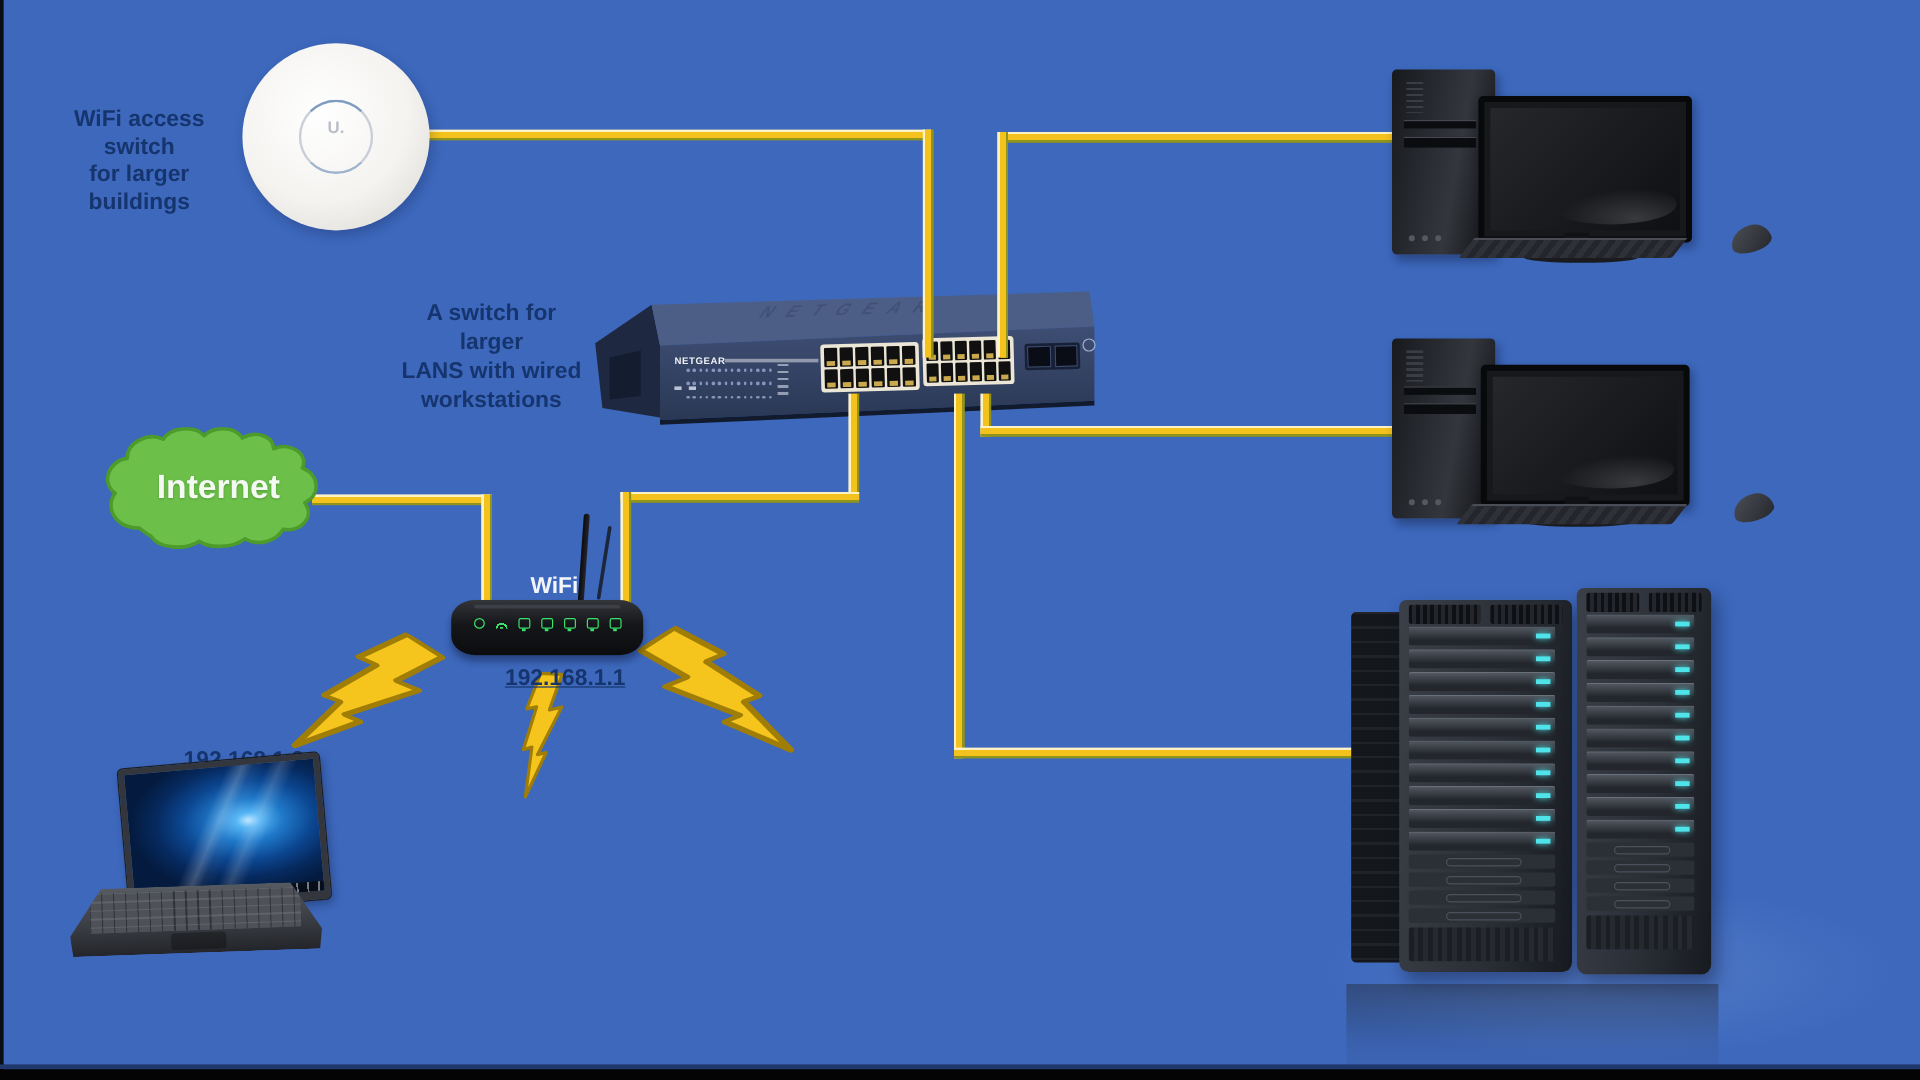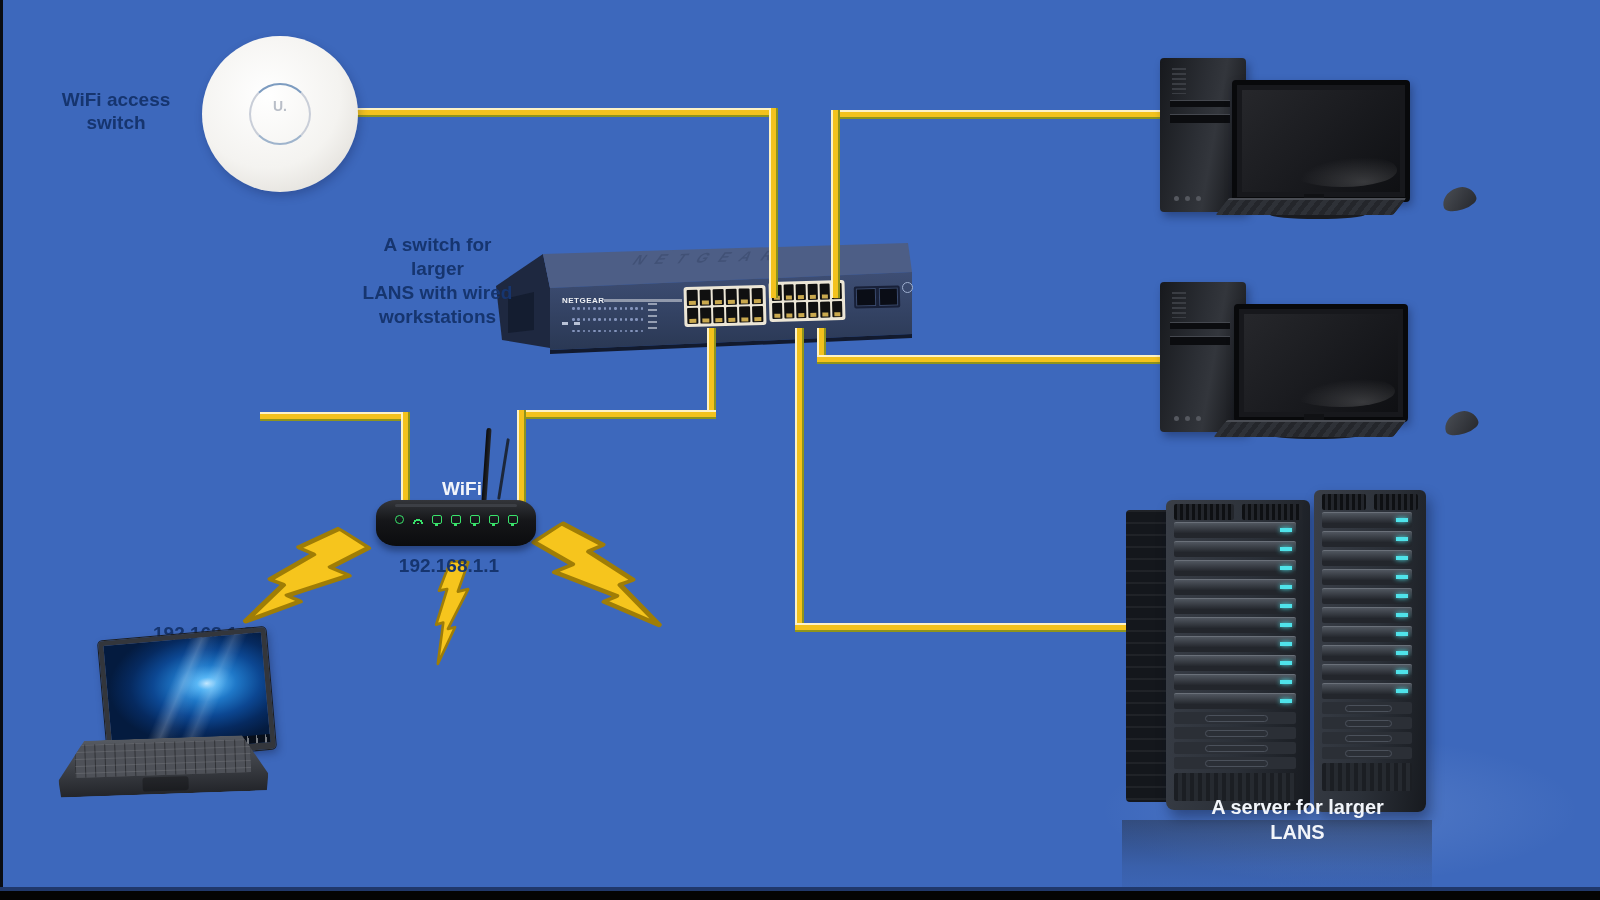--- a/index.html
+++ b/index.html
@@ -172,6 +172,7 @@
   </div>
   <div class="abs navy-label" style="left:30px;top:88px;width:172px;z-index:7;">
     <div>WiFi access switch</div>
+    <div>for larger buildings</div>
   </div>
 
   <div class="switch-group">

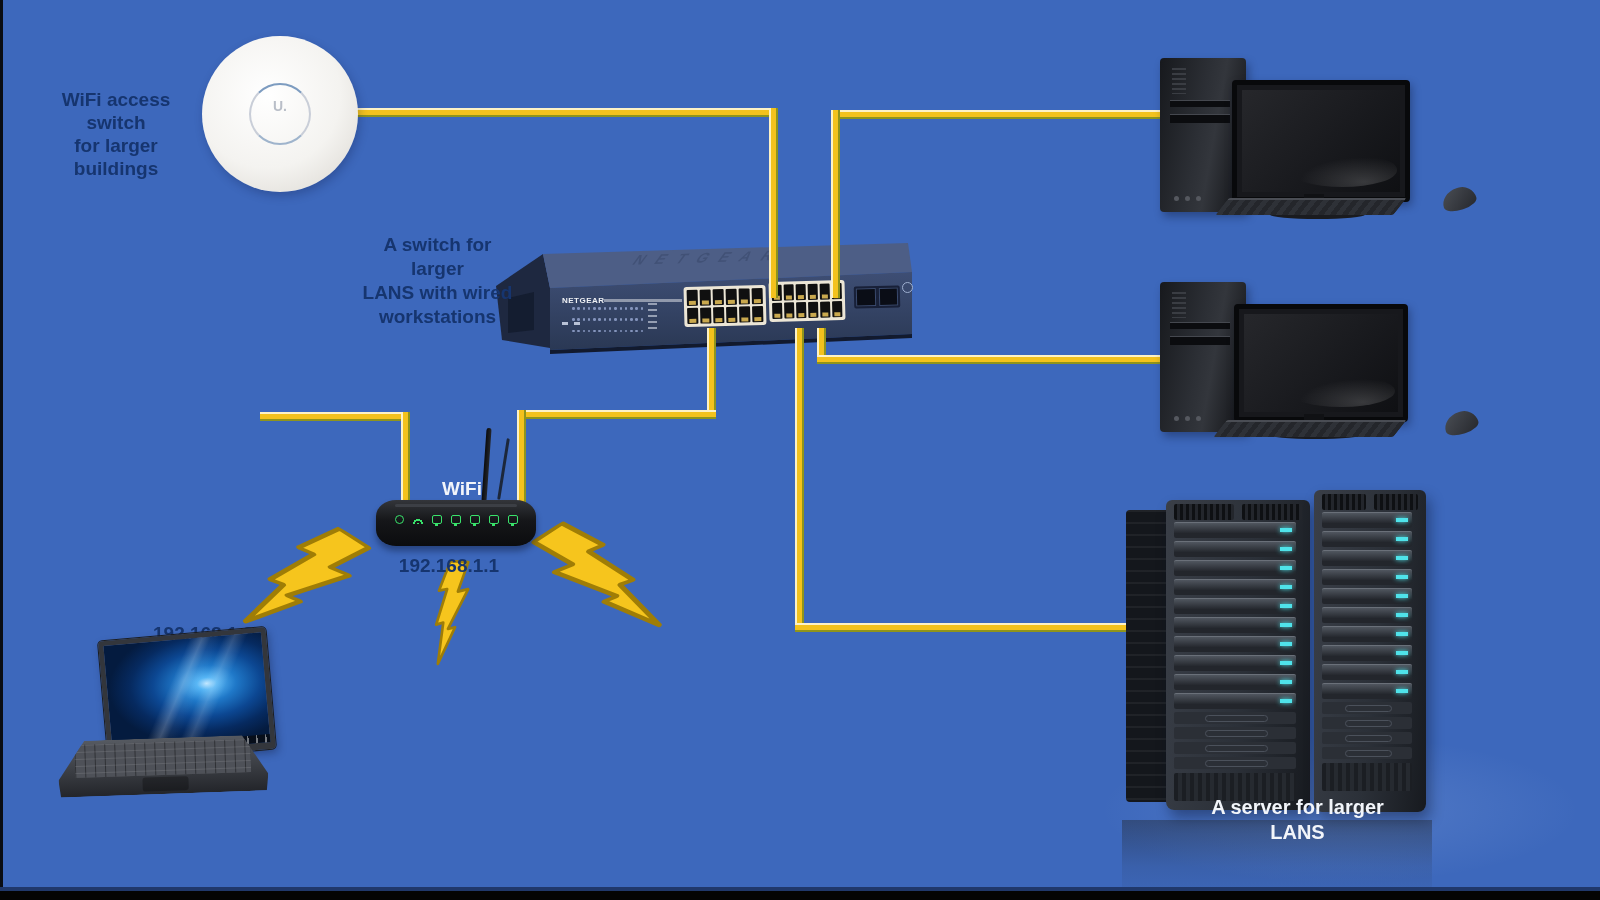--- a/index.html
+++ b/index.html
@@ -275,7 +275,7 @@
       </div>
     <div class="sw-logo-dot"></div>
   </div>
-  <div class="abs navy-label" style="left:332px;top:233px;width:155px;line-height:24px;z-index:7;margin-left:28px;">
+  <div class="abs navy-label" style="left:332px;top:250px;width:155px;line-height:24px;z-index:7;">
     <div>A switch for larger</div>
     <div>LANS with wired</div>
     <div>workstations</div>

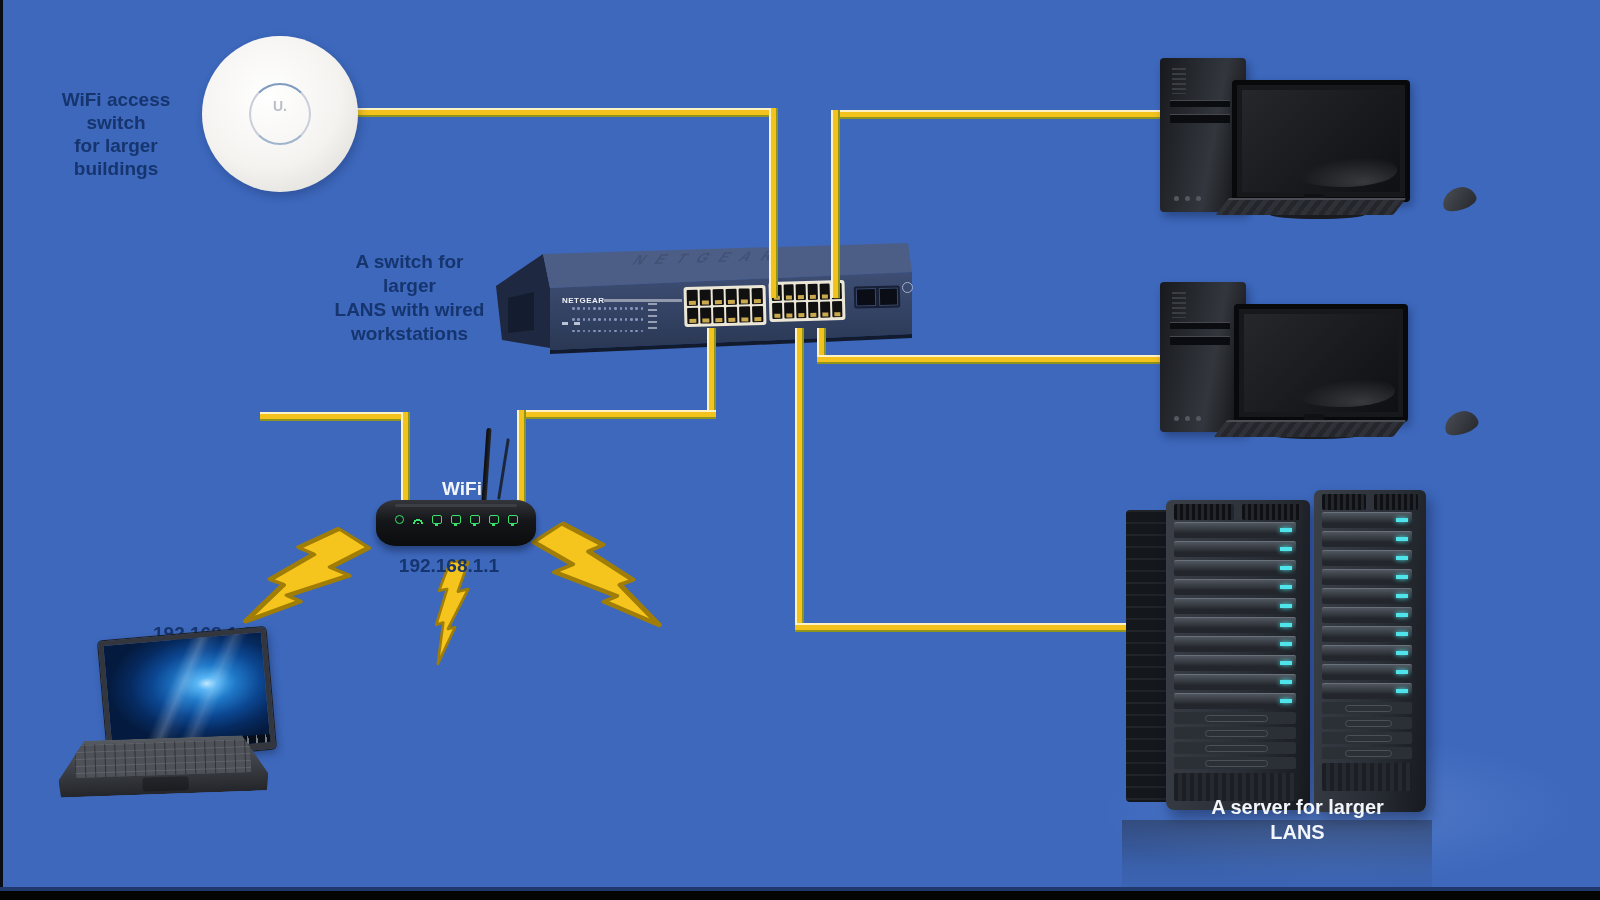--- a/index.html
+++ b/index.html
@@ -281,6 +281,12 @@
     <div>workstations</div>
   </div>
 
+  <div class="cloud-group">
+    <svg width="200" height="104" viewBox="0 0 200 104">
+      <path d="M34,84 C14,84 5,67 14,55 C2,47 8,28 24,26 C24,12 42,4 54,10 C60,0 80,-2 88,7 C98,-2 114,0 120,9 C132,2 146,8 146,18 C160,12 175,22 170,34 C185,40 185,57 172,63 C181,75 168,88 154,85 C148,96 132,99 122,93 C112,101 92,101 84,95 C72,103 50,101 44,91 C40,89 38,87 34,84 Z" fill="#6cc04a" stroke="#4c9b2b" stroke-width="3" stroke-linejoin="round"></path>
+    </svg>
+    <div class="cloud-label">Internet</div>
+  </div>
 
   <div class="router-group">
     <div class="antenna"></div>

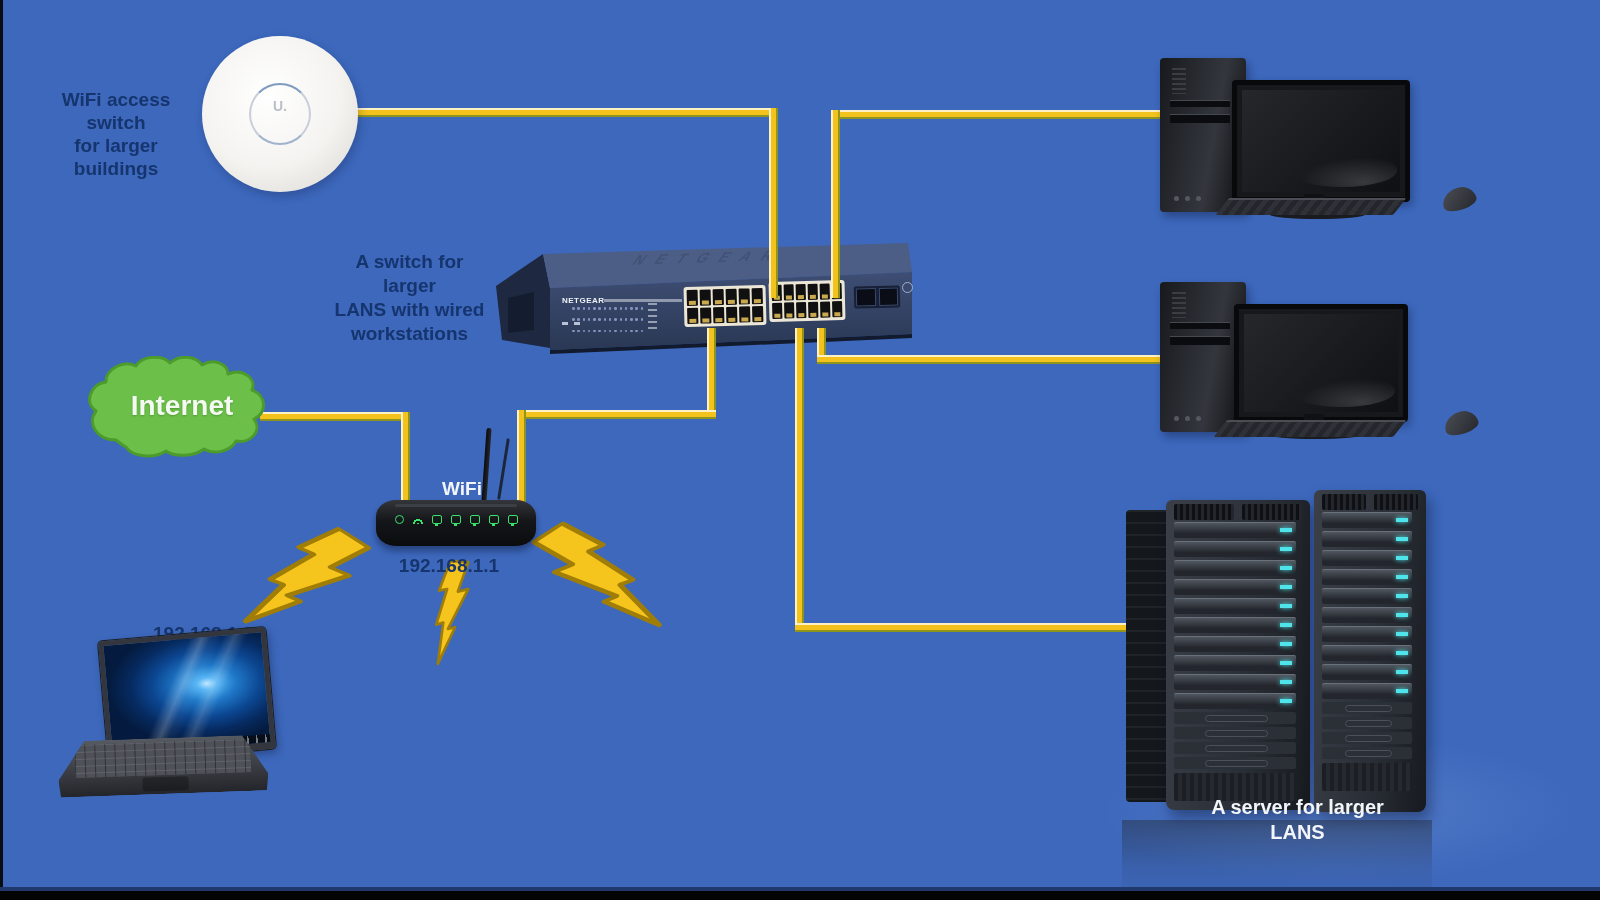--- a/index.html
+++ b/index.html
@@ -71,7 +71,7 @@
   .router-leds span:nth-child(2)::after{display:none;}
   .router-label{position:absolute;left:40px;top:54px;width:100px;color:#f2f5fa;
     font-size:19px;font-weight:700;text-align:center;}
-  .router-ip{position:absolute;left:10px;top:130px;width:134px;}
+  .router-ip{position:absolute;left:32px;top:130px;width:134px;text-decoration:underline;}
   
   .bolt{position:absolute;z-index:5;}
   

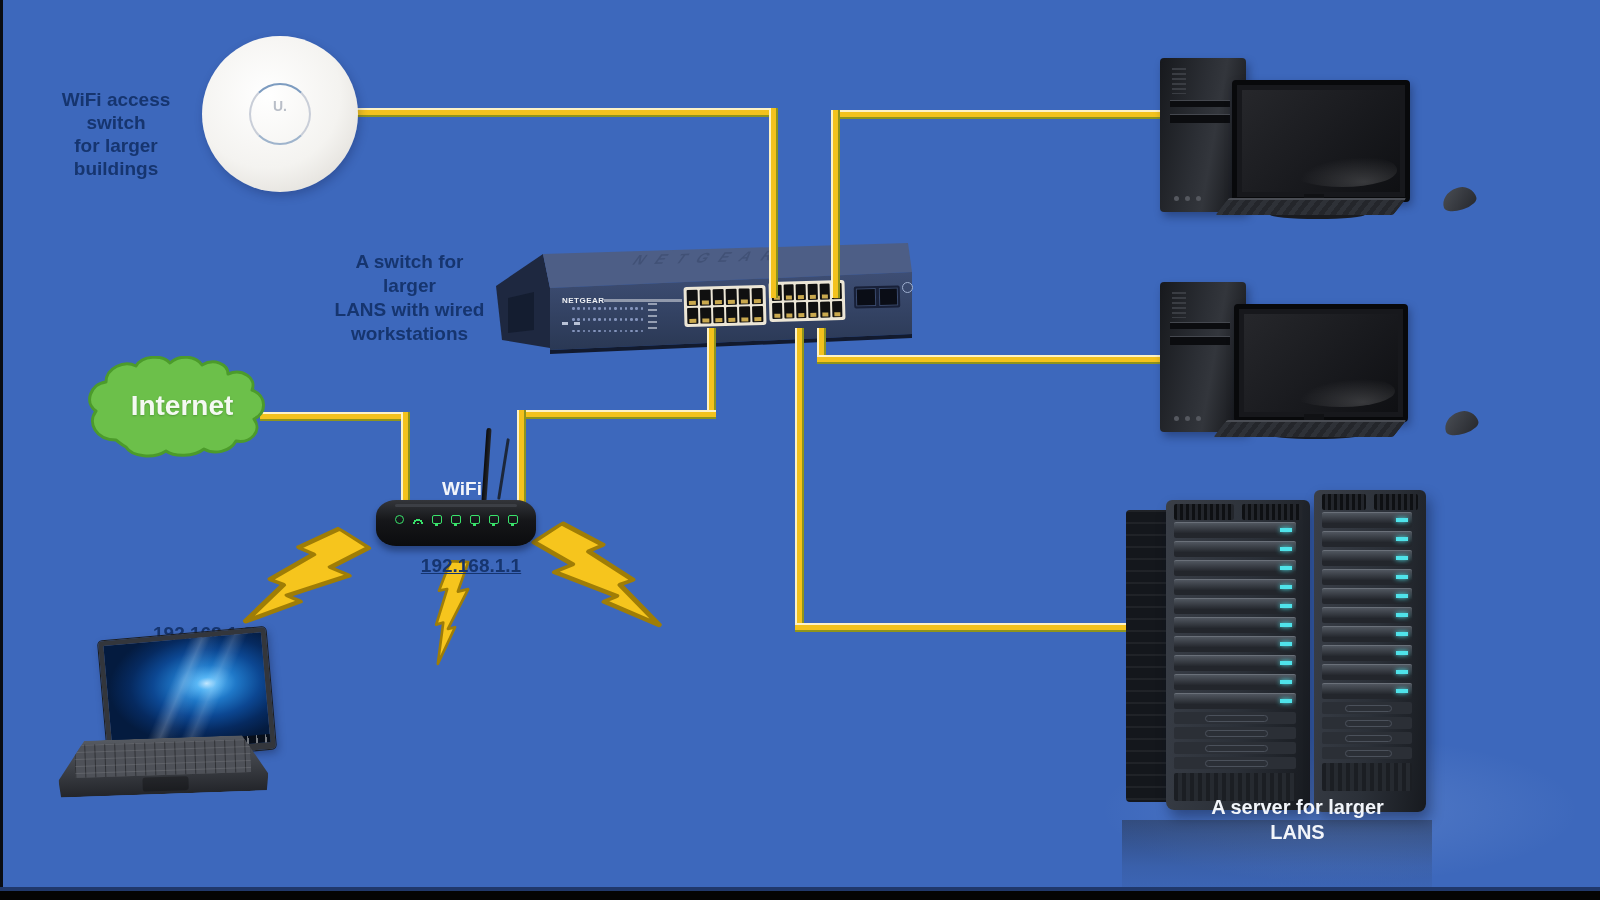--- a/index.html
+++ b/index.html
@@ -416,10 +416,6 @@
     </div>
     <div class="srv-reflection"></div>
   </div>
-  <div class="abs white-label" style="left:1205px;top:795px;width:185px;z-index:7;">
-    <div>A server for larger</div>
-    <div>LANS</div>
-  </div>
 
   <div class="edge-left"></div>
   <div class="bottom-line"></div>

